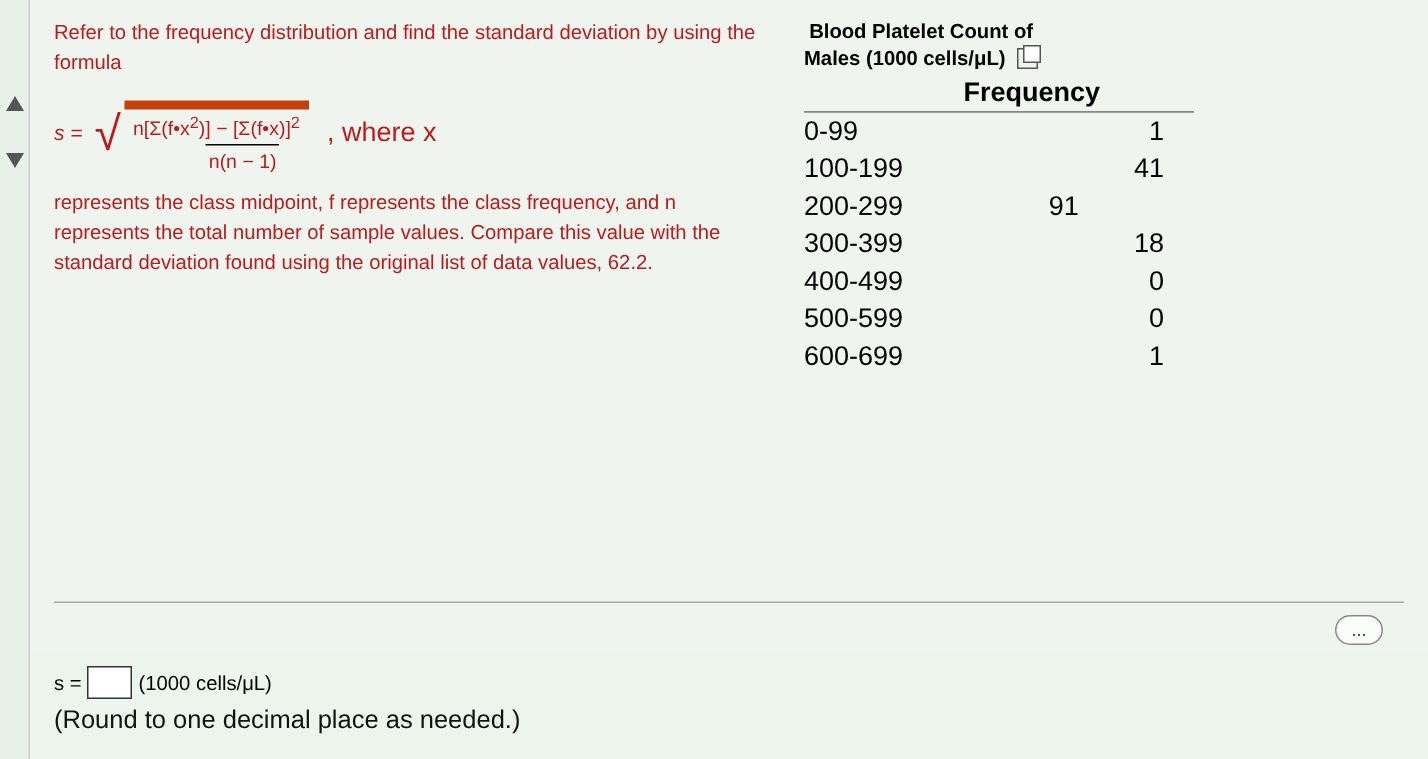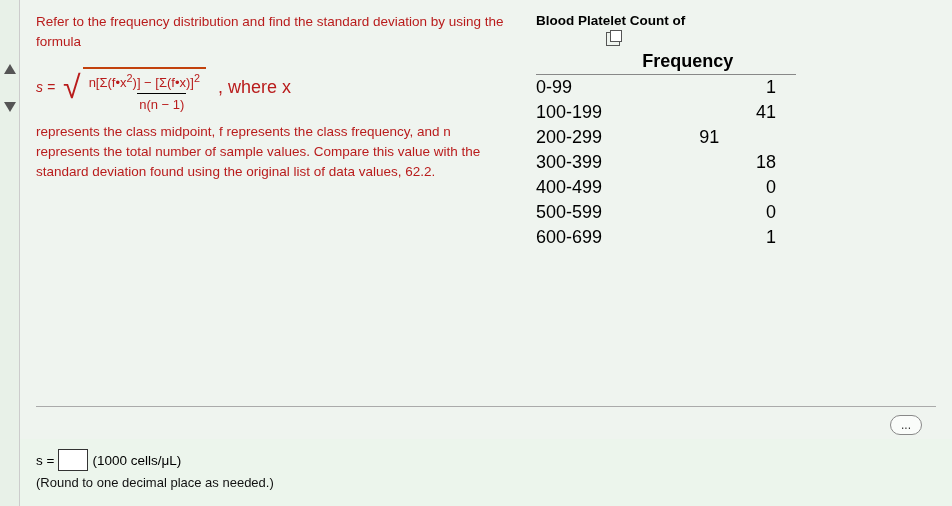--- a/index.html
+++ b/index.html
@@ -290,6 +290,7 @@
       <div class="table-area">
         <div class="table-title">
           <span>Blood Platelet Count of</span><br>
+          <span>Males (1000 cells/μL)</span>
           <span class="copy-icon"></span>
         </div>
         <table class="data-table">

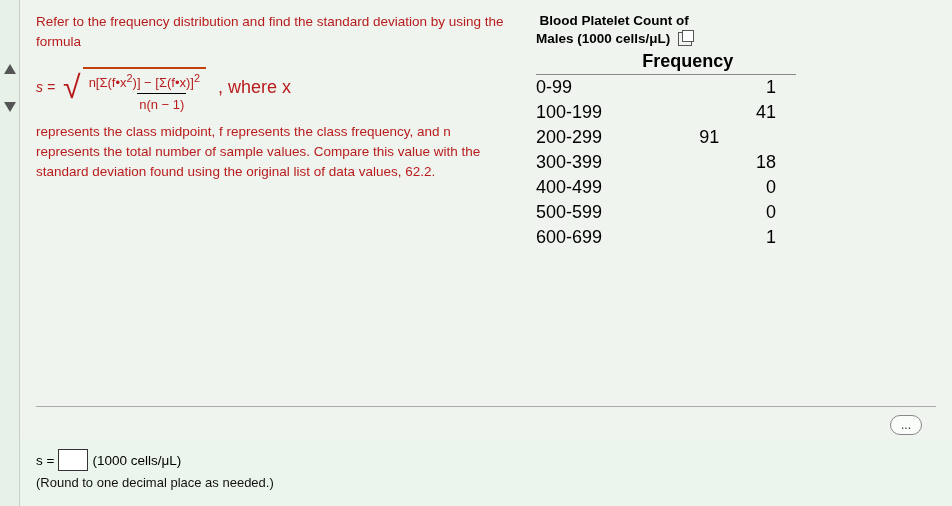--- a/index.html
+++ b/index.html
@@ -112,7 +112,7 @@
       display: flex;
       flex-direction: column;
       align-items: center;
-      border-top: 2px solid #c2410c;
+      border-top: 6px solid #c2410c;
       padding: 0 4px;
       margin-top: 8px;
     }

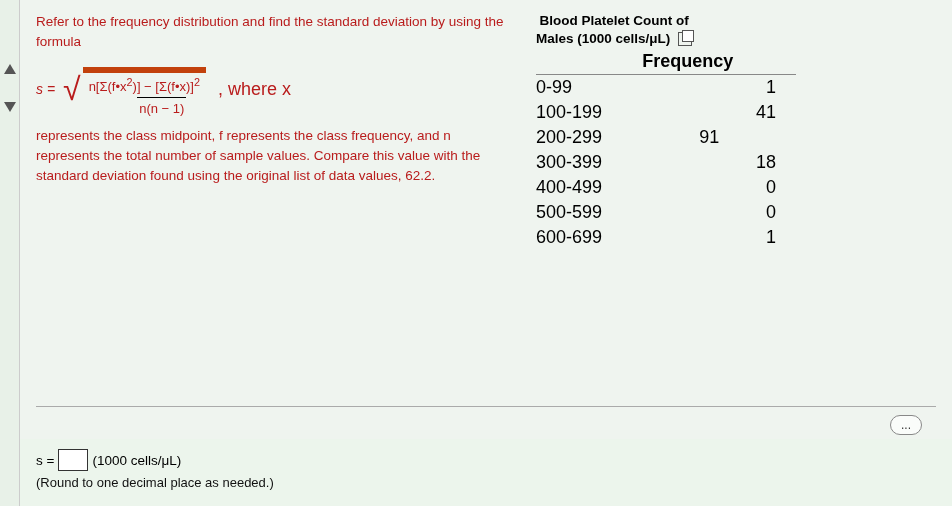--- a/index.html
+++ b/index.html
@@ -245,7 +245,7 @@
     }
 
     .answer-note {
-      font-size: 13px;
+      font-size: 17px;
       color: #111;
       margin-top: 2px;
     }

